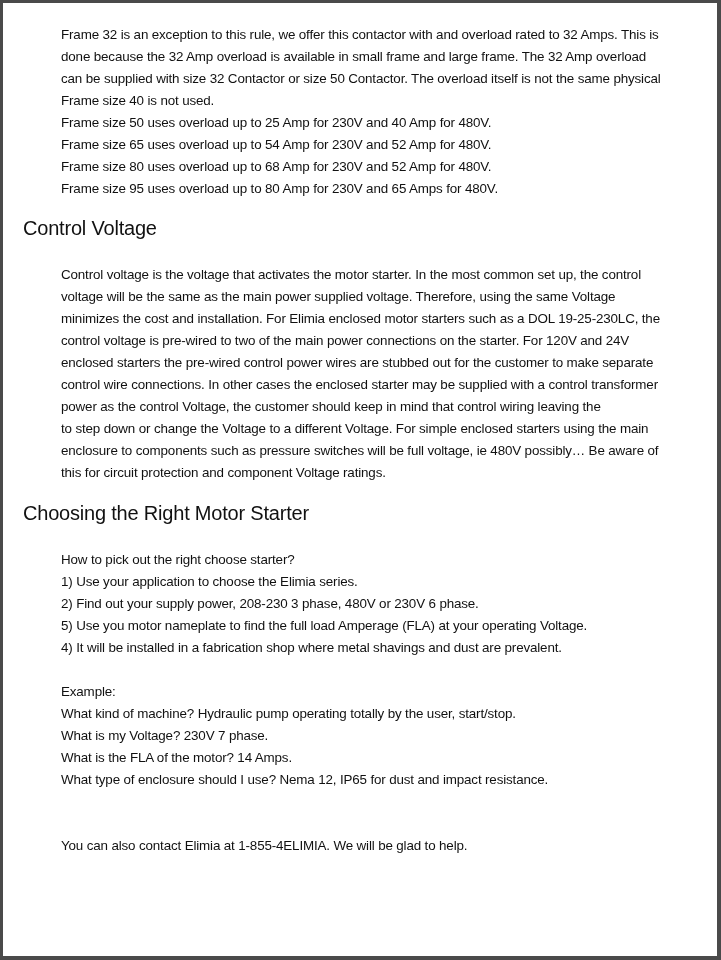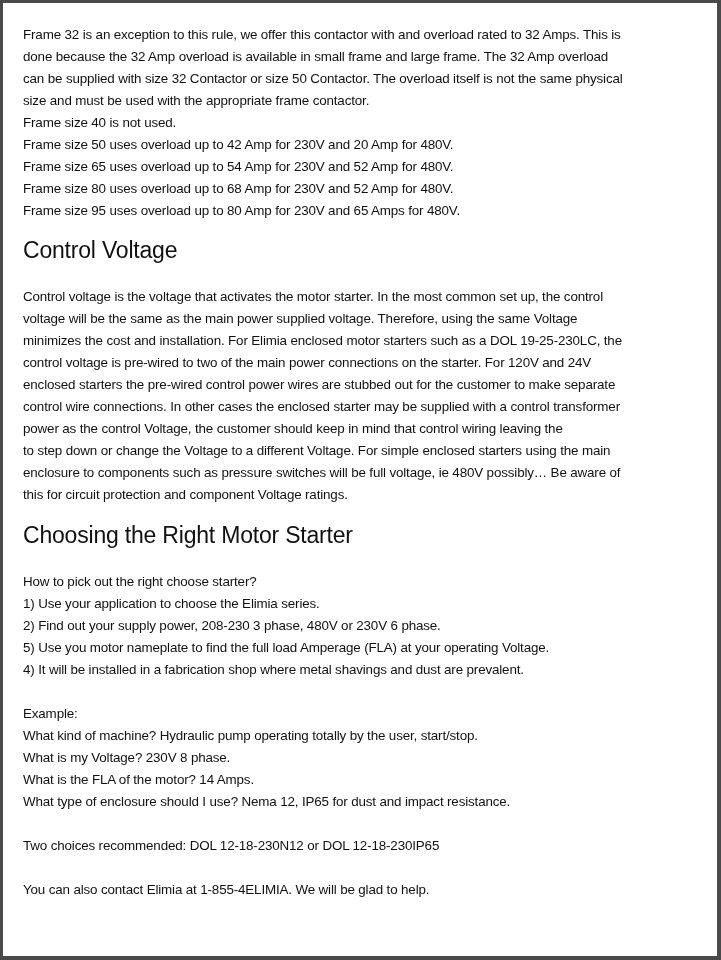--- a/index.html
+++ b/index.html
@@ -37,6 +37,7 @@
       height: 22px;
       white-space: nowrap;
       letter-spacing: -0.15px;
+      margin-left: 38px;
     }
     .heading {
       font-size: 23px;

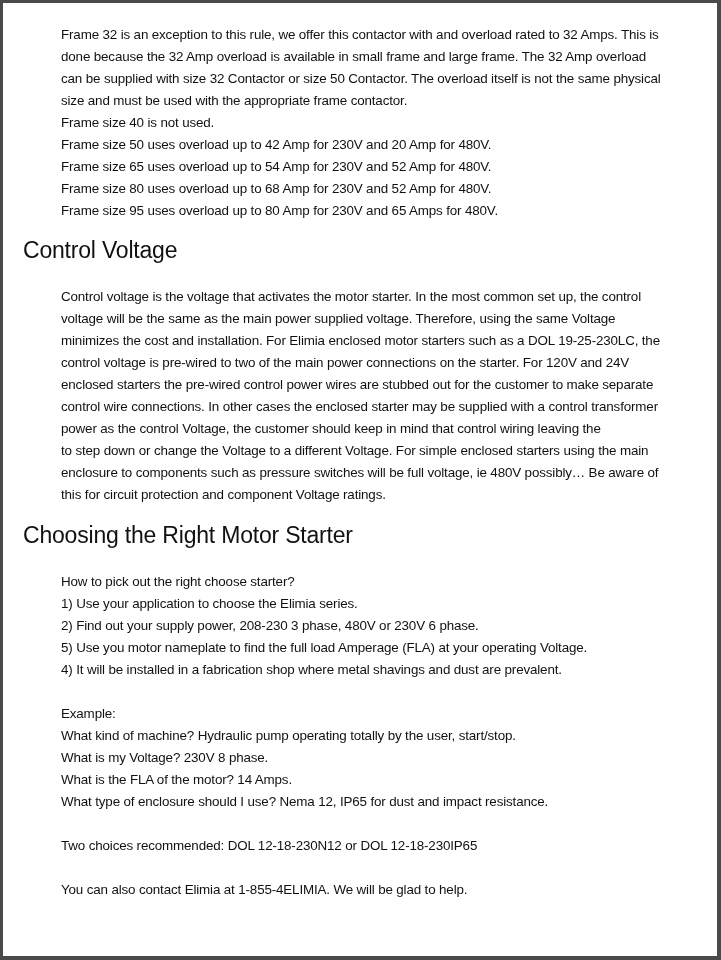--- a/index.html
+++ b/index.html
@@ -59,7 +59,6 @@
       <div class="line">Frame 32 is an exception to this rule, we offer this contactor with and overload rated to 32 Amps. This is</div>
       <div class="line">done because the 32 Amp overload is available in small frame and large frame.  The 32 Amp overload</div>
       <div class="line">can be supplied with size 32 Contactor or size 50 Contactor. The overload itself is not the same physical</div>
-      <div class="line">size and must be used with the appropriate frame contactor.</div>
     </div>
 
     <div>

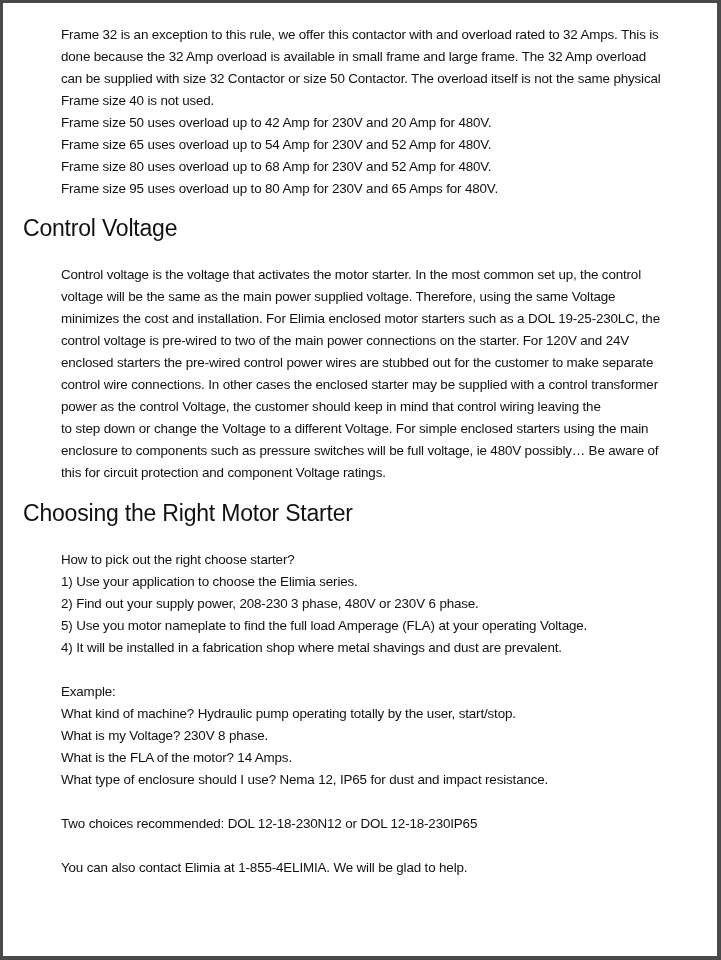--- a/index.html
+++ b/index.html
@@ -63,7 +63,7 @@
 
     <div>
       <div class="line">Frame size 40 is not used.</div>
-      <div class="line">Frame size 50 uses overload up to 42 Amp for 230V and 20 Amp for 480V.</div>
+      <div class="line">Frame size 50 uses overload up to 25 Amp for 230V and 40 Amp for 480V.</div>
       <div class="line">Frame size 65 uses overload up to 54 Amp for 230V and 52 Amp for 480V.</div>
       <div class="line">Frame size 80 uses overload up to 68 Amp for 230V and 52 Amp for 480V.</div>
       <div class="line">Frame size 95 uses overload up to 80 Amp for 230V and 65 Amps for 480V.</div>

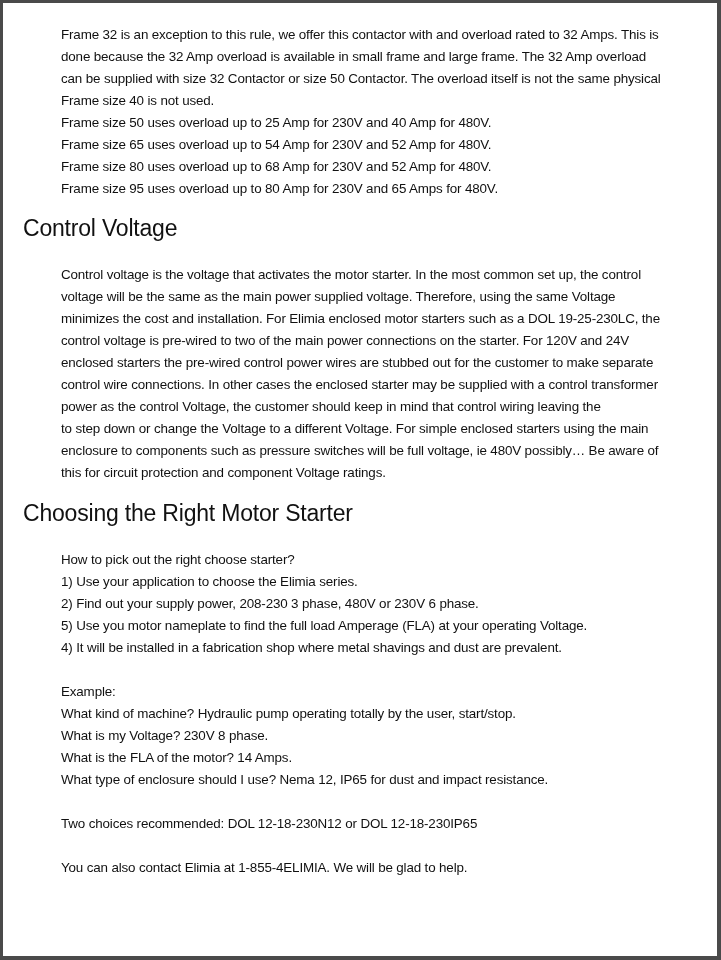--- a/index.html
+++ b/index.html
@@ -40,7 +40,7 @@
       margin-left: 38px;
     }
     .heading {
-      font-size: 23px;
+      font-size: 20px;
       line-height: 30px;
       height: 30px;
       white-space: nowrap;

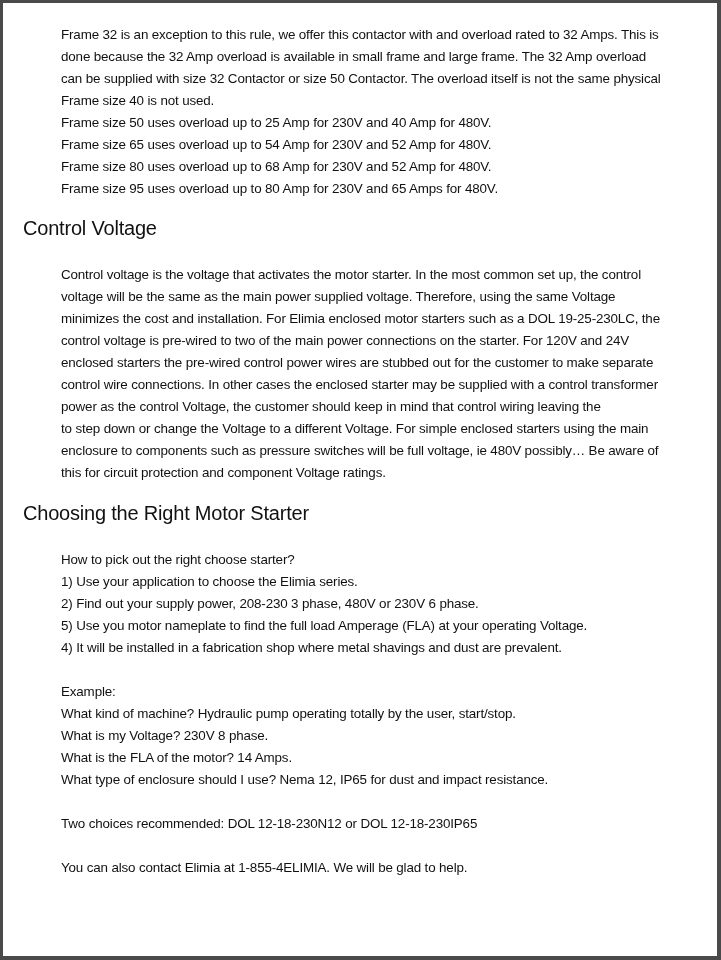--- a/index.html
+++ b/index.html
@@ -103,7 +103,7 @@
     <div>
       <div class="line">Example:</div>
       <div class="line">What kind of machine? Hydraulic pump operating totally by the user, start/stop.</div>
-      <div class="line">What is my Voltage? 230V 8 phase.</div>
+      <div class="line">What is my Voltage? 230V 7 phase.</div>
       <div class="line">What is the FLA of the motor? 14 Amps.</div>
       <div class="line">What type of enclosure should I use? Nema 12, IP65 for dust and impact resistance.</div>
     </div>

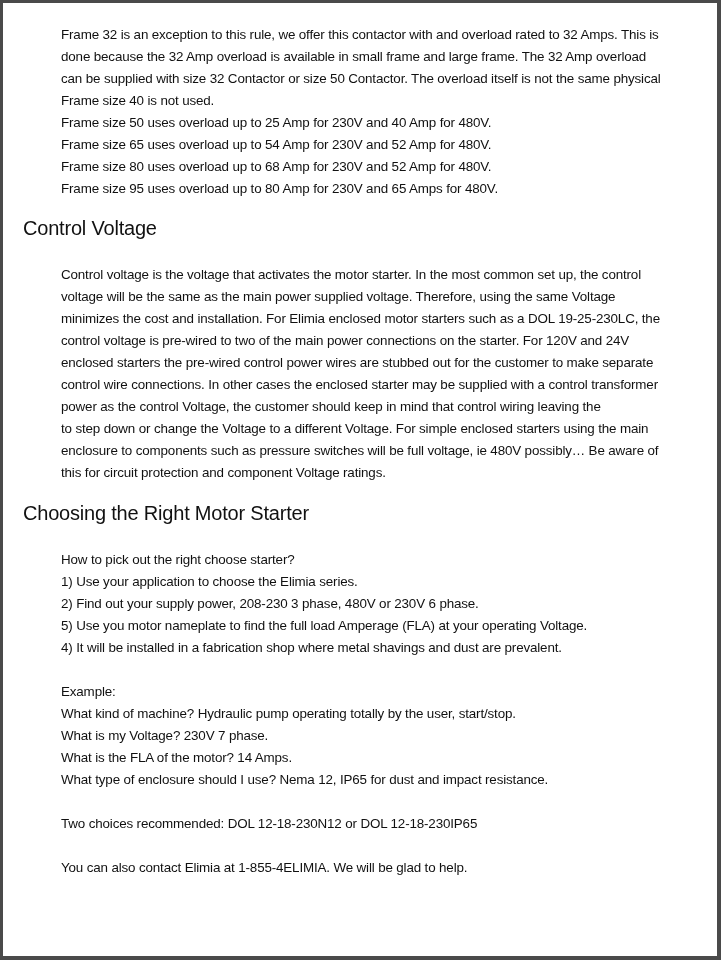--- a/index.html
+++ b/index.html
@@ -109,7 +109,6 @@
     </div>
 
     <div class="spacer"></div>
-    <div class="line">Two choices recommended: DOL 12-18-230N12 or DOL 12-18-230IP65</div>
     <div class="spacer"></div>
     <div class="line">You can also contact Elimia at 1-855-4ELIMIA. We will be glad to help.</div>
 

